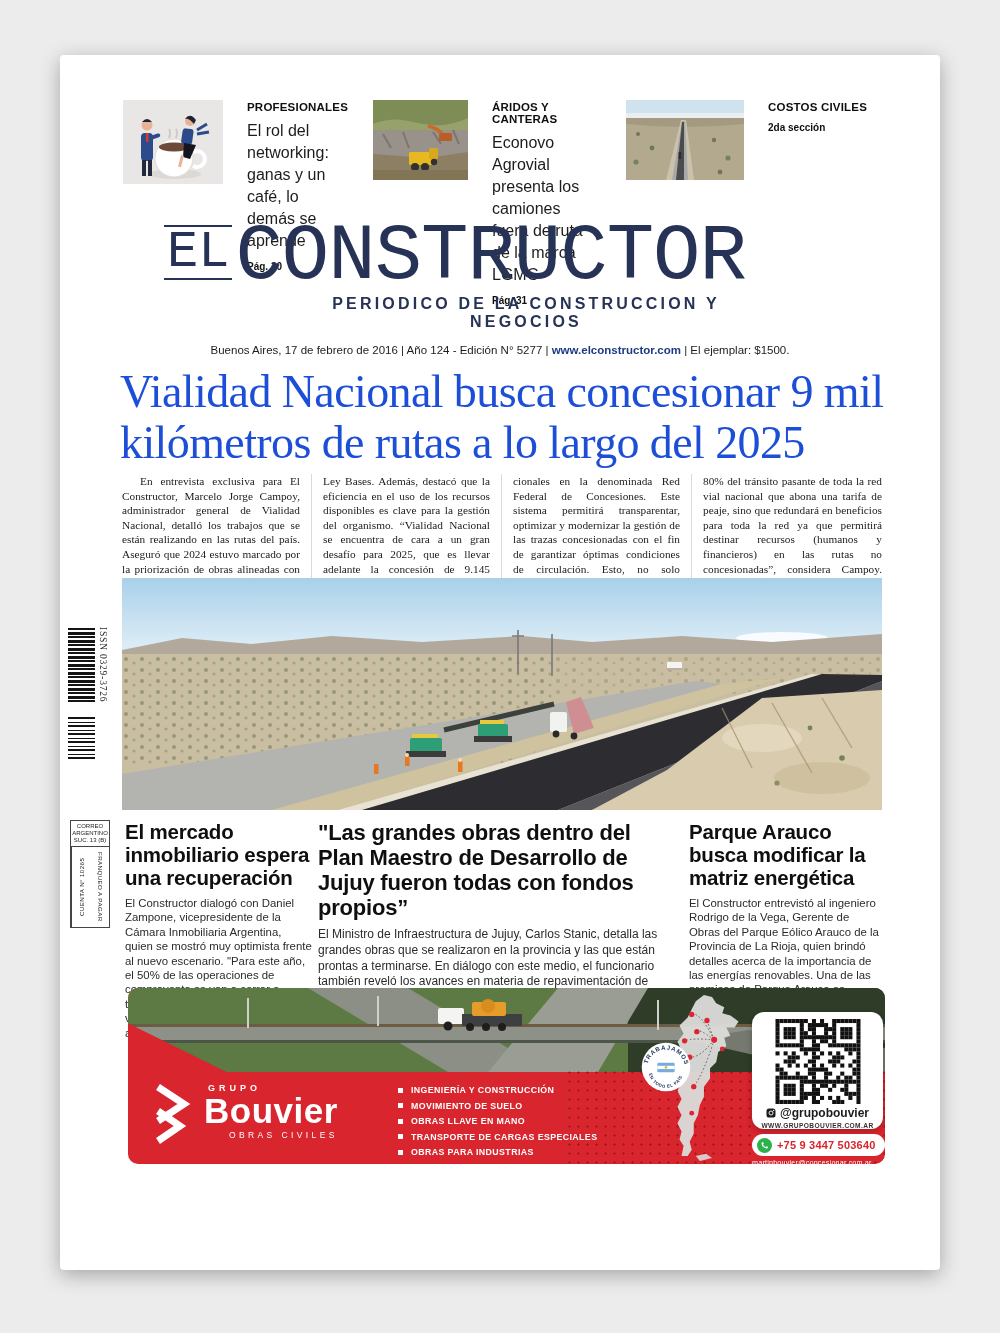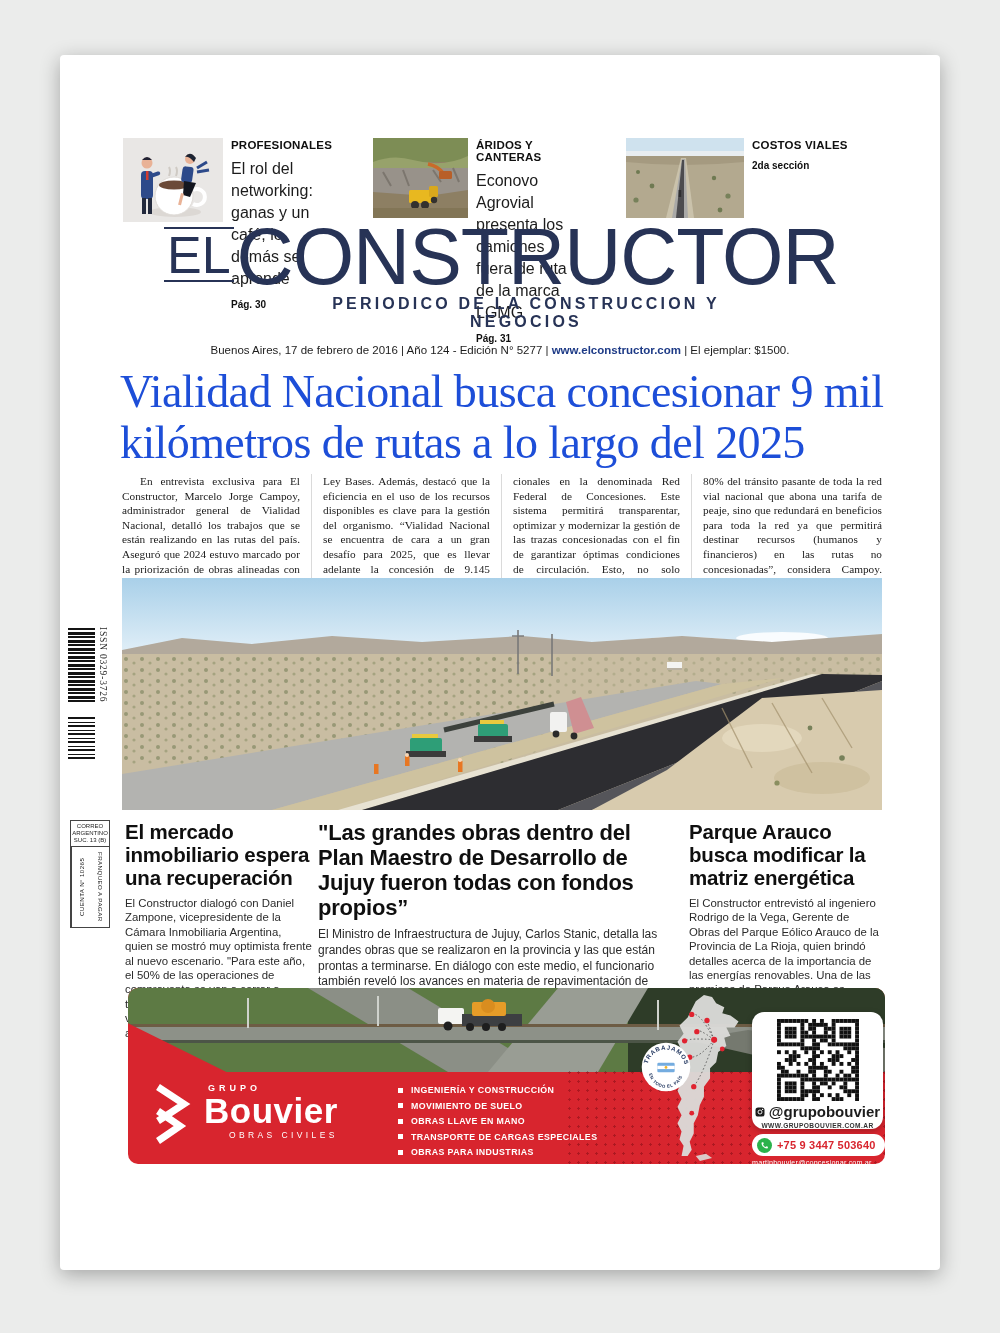--- a/index.html
+++ b/index.html
@@ -9,7 +9,7 @@
         border-radius:4px;box-shadow:0 5px 20px rgba(0,0,0,.30);}
 
   
-  .teaser{position:absolute;top:45px;display:flex;gap:8px;margin-top:38px;}
+  .teaser{position:absolute;top:45px;display:flex;gap:24px;}
   .t-img{width:100px;height:84px;flex:none;overflow:hidden;background:#ddd;}
   .t-txt{padding-top:1px;}
   .t-kicker{font-weight:bold;font-size:11.5px;color:#0f0f0f;letter-spacing:.2px;}

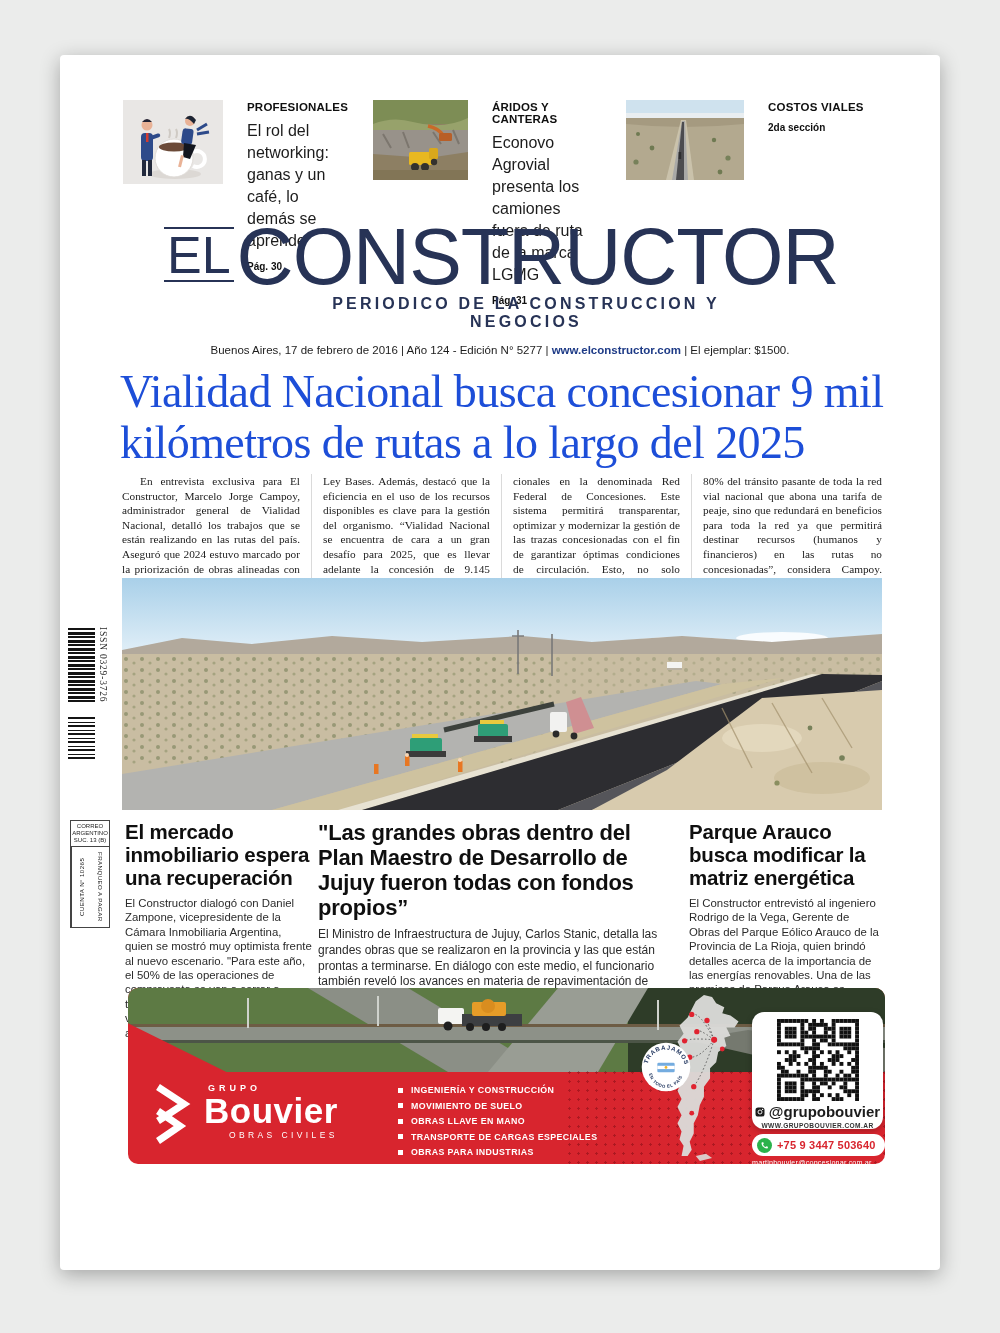--- a/index.html
+++ b/index.html
@@ -182,7 +182,7 @@
       </svg>
     </div>
     <div class="t-txt" style="width:122px">
-      <div class="t-kicker">COSTOS VIALES</div>
+      <div class="t-kicker">COSTOS CIVILES</div>
       <div class="t-page">2da sección</div>
     </div>
   </div>

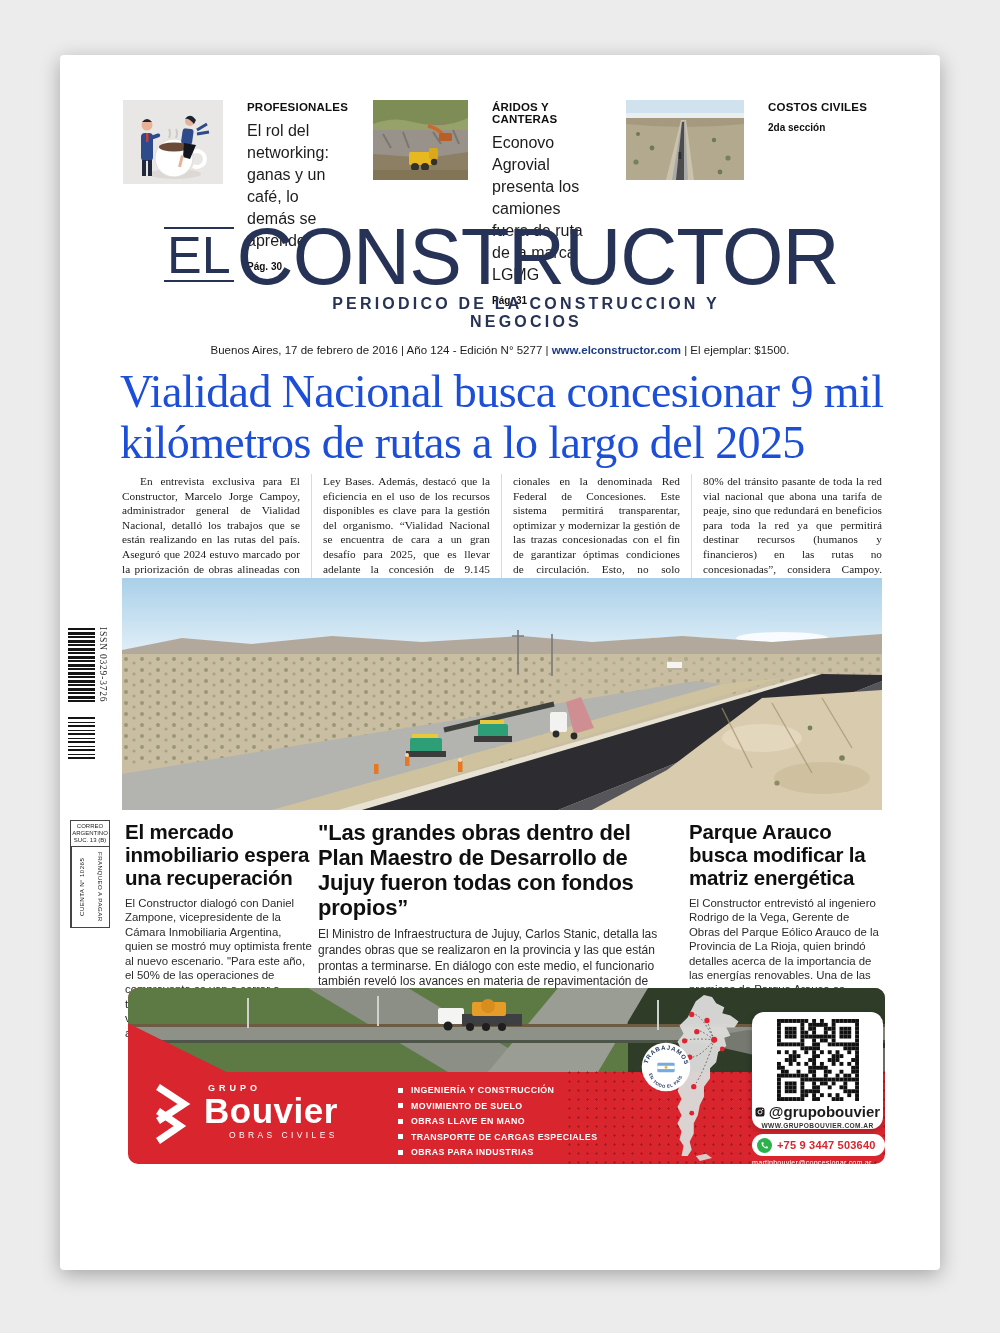--- a/index.html
+++ b/index.html
@@ -17,8 +17,8 @@
   .t-page{font-weight:bold;font-size:10px;margin-top:9px;color:#0f0f0f;}
 
   
-  .mast{position:absolute;left:104px;top:170px;display:flex;align-items:center;color:#273356;
-        font-family:Liberation Sans, sans-serif;}
+  .mast{position:absolute;left:104px;top:170px;display:flex;align-items:flex-start;color:#273356;
+        font-family:Liberation Mono, monospace;}
   .mast-el{display:flex;flex-direction:column;margin-right:3px;margin-bottom:6px;}
   .mast-el .rule{height:2px;background:#273356;}
   .el-txt{font-size:52px;line-height:50px;padding:1px 3px 0 3px;}

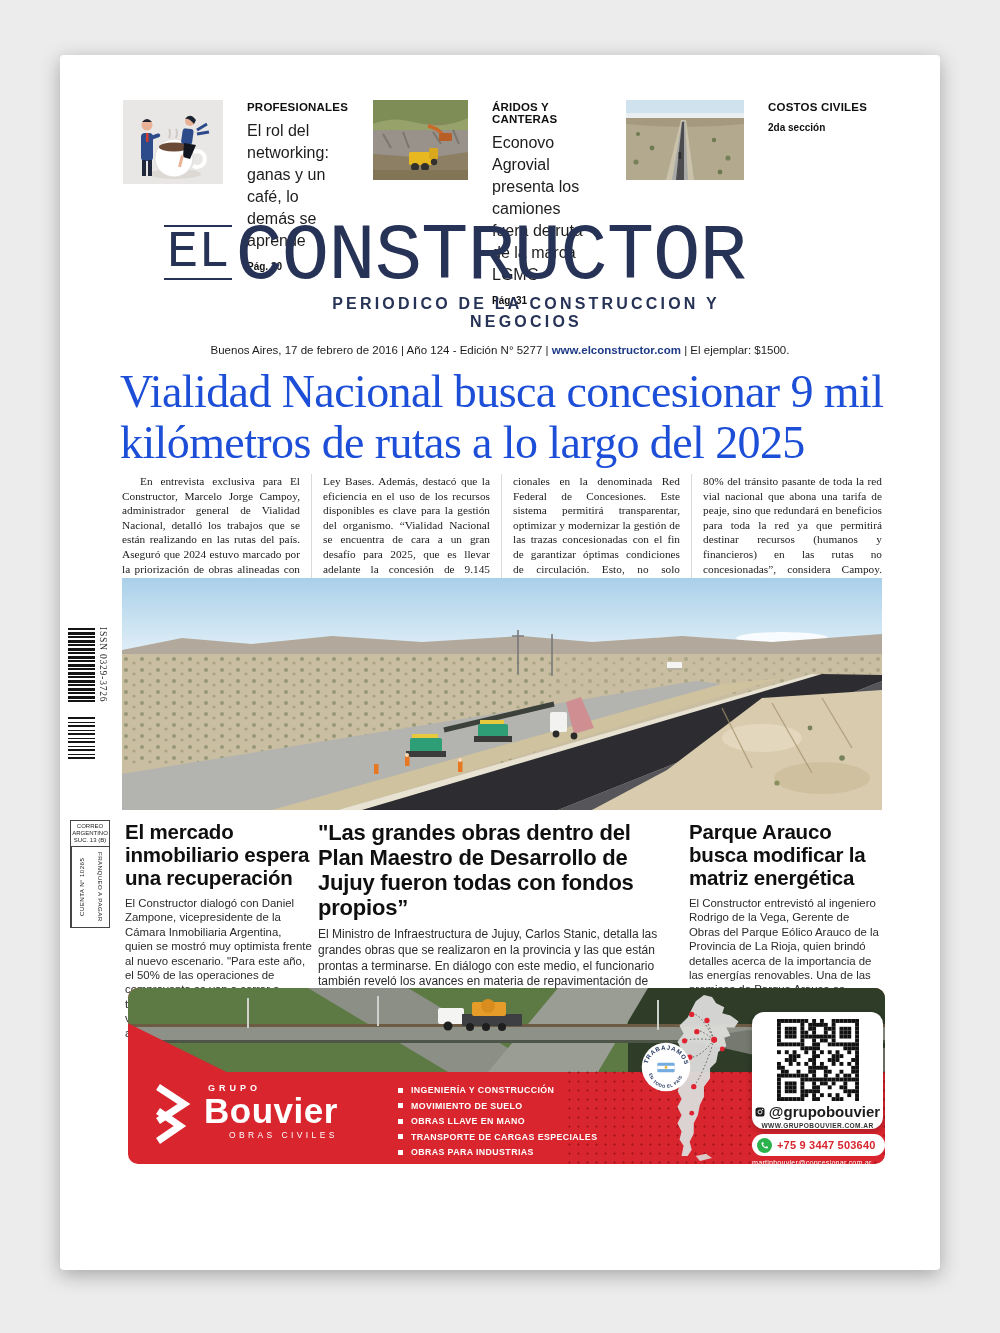--- a/index.html
+++ b/index.html
@@ -78,7 +78,7 @@
   .qr-card{position:absolute;left:624px;top:24px;width:131px;height:117px;background:#fff;border-radius:12px;
            display:flex;flex-direction:column;align-items:center;box-shadow:0 2px 6px rgba(0,0,0,.25);}
   .qr-box{margin-top:7px;width:86px;height:86px;}
-  .social-row{display:flex;align-items:center;gap:4px;margin-top:2px;font-weight:bold;font-size:15px;color:#1c1c1c;}
+  .social-row{display:flex;align-items:center;gap:4px;margin-top:2px;font-weight:bold;font-size:12px;color:#1c1c1c;}
   .website{font-size:6.6px;font-weight:bold;letter-spacing:.4px;color:#333;margin-top:2px;}
   .phone-pill{position:absolute;left:624px;top:146px;width:133px;height:22px;background:#fff;border-radius:12px;
               display:flex;align-items:center;gap:5px;padding-left:5px;box-sizing:border-box;}

